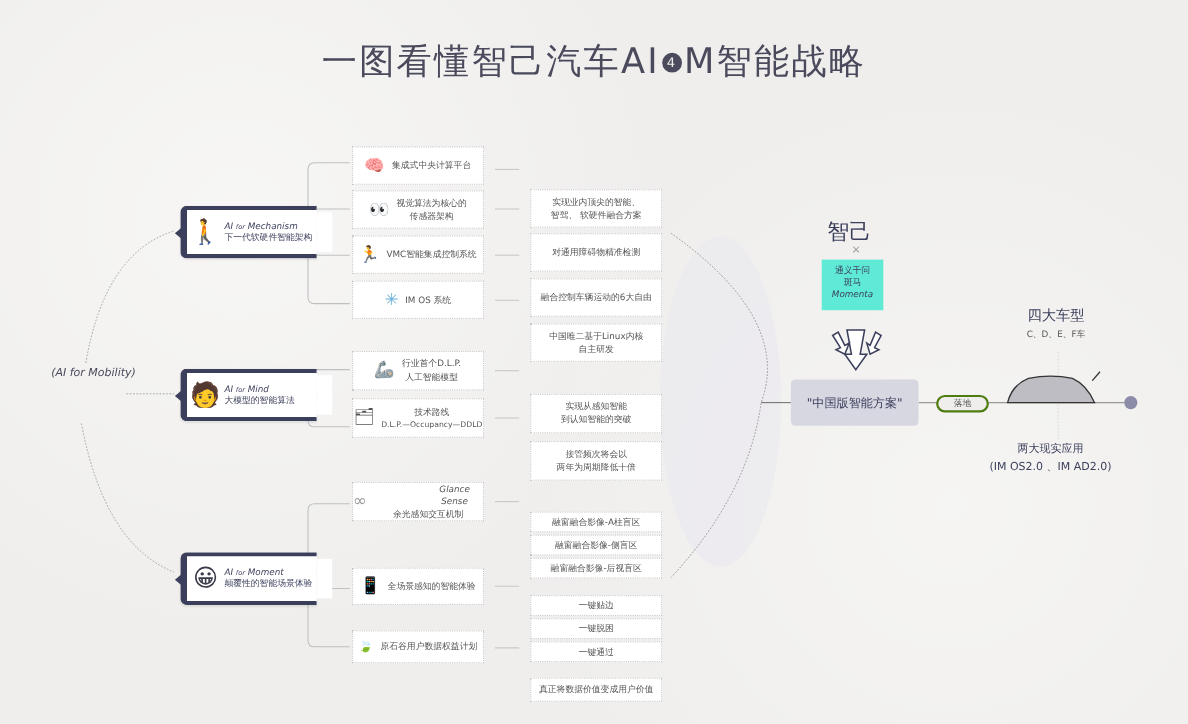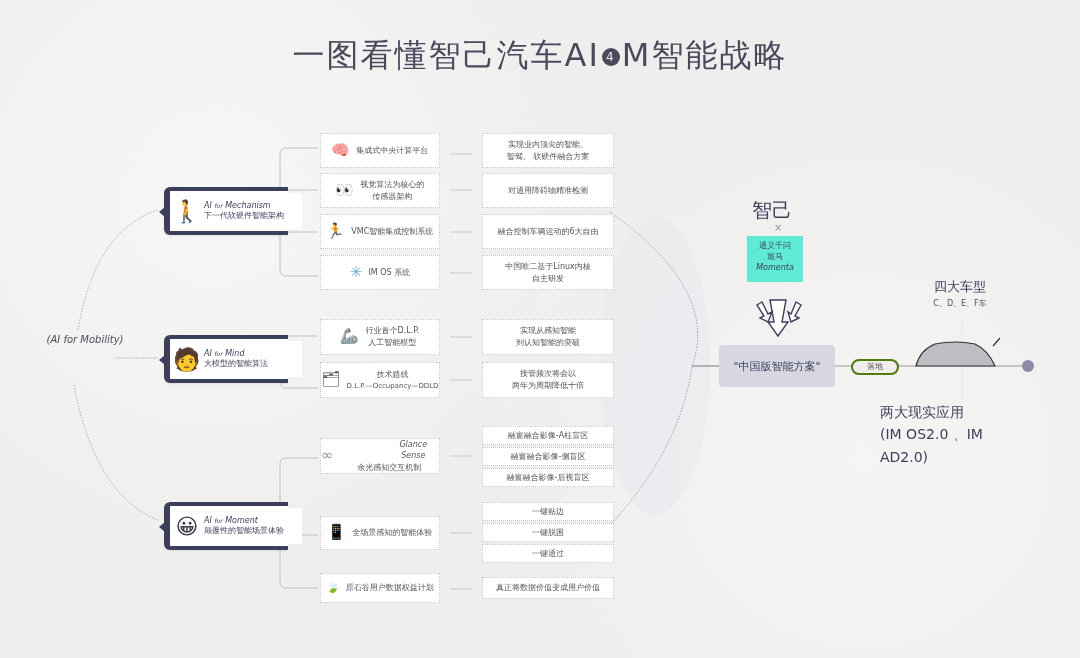--- a/index.html
+++ b/index.html
@@ -60,7 +60,7 @@
   }
   .box .ico { font-size: 15px; margin-right: 6px; flex-shrink: 0; }
   .leftbox { left: 320px; width: 120px; }
-  .rightbox { left: 482px; width: 132px; }
+  .rightbox { left: 482px; width: 120px; margin-top: 39px; }
 
   
   .zhiji { left: 752px; top: 197px; font-size: 20px; color: #3c3f5c; }

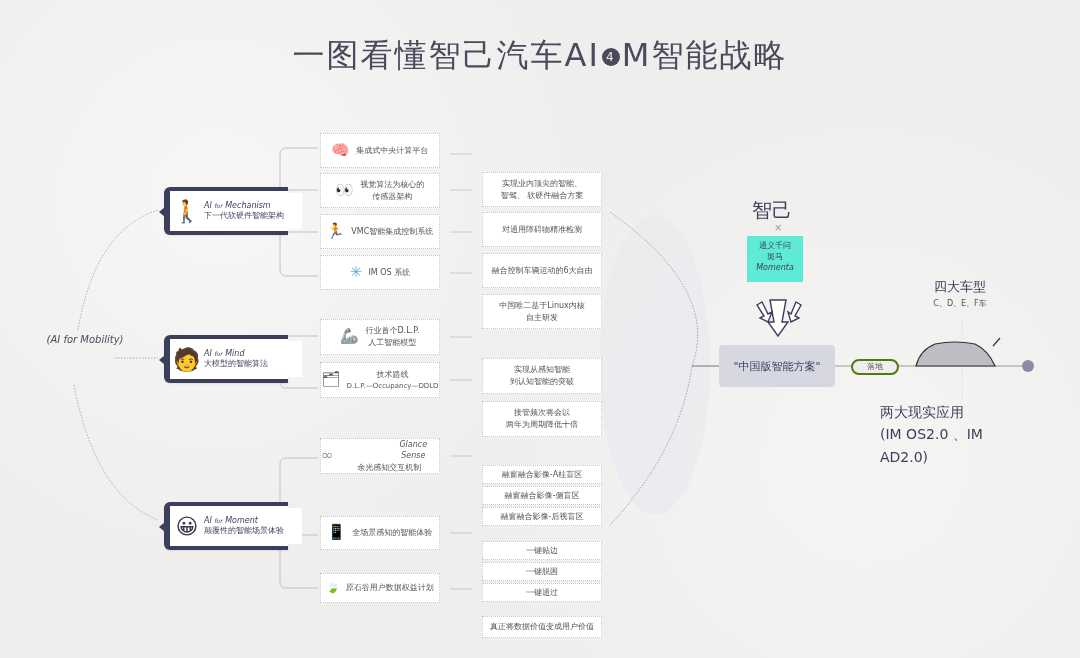--- a/index.html
+++ b/index.html
@@ -83,7 +83,7 @@
   .four-t { font-size: 13px; color: #3c3f5c; }
   .four-s { font-size: 8px; color: #555; margin-top: 2px; }
   .dot { left: 1022px; top: 360px; width: 12px; height: 12px; border-radius: 50%; background: #8c8ca8; }
-  .apps { left: 880px; top: 401px; width: 150px; font-size: 14px; color: #3c3f5c; line-height: 1.6; }
+  .apps { left: 880px; top: 401px; width: 150px; text-align: center; font-size: 10px; color: #3c3f5c; line-height: 1.6; }
 </style>
 </head>
 <body>

